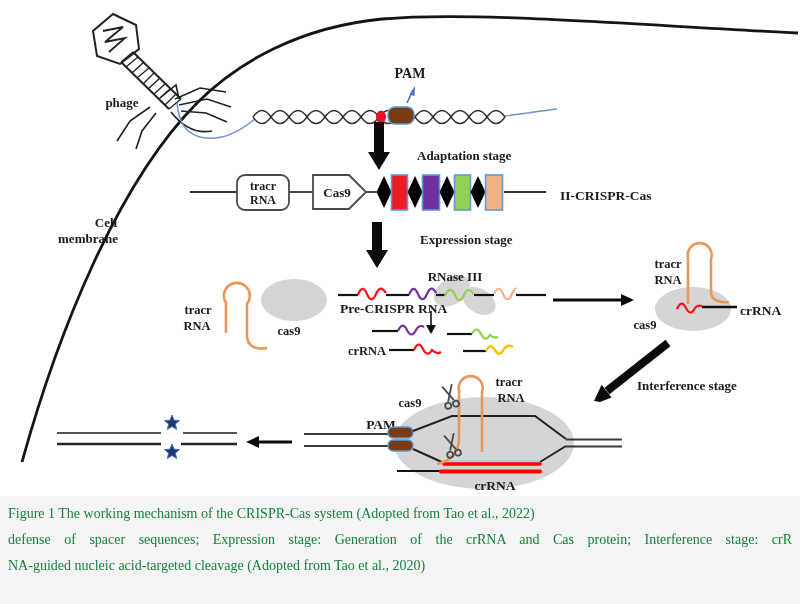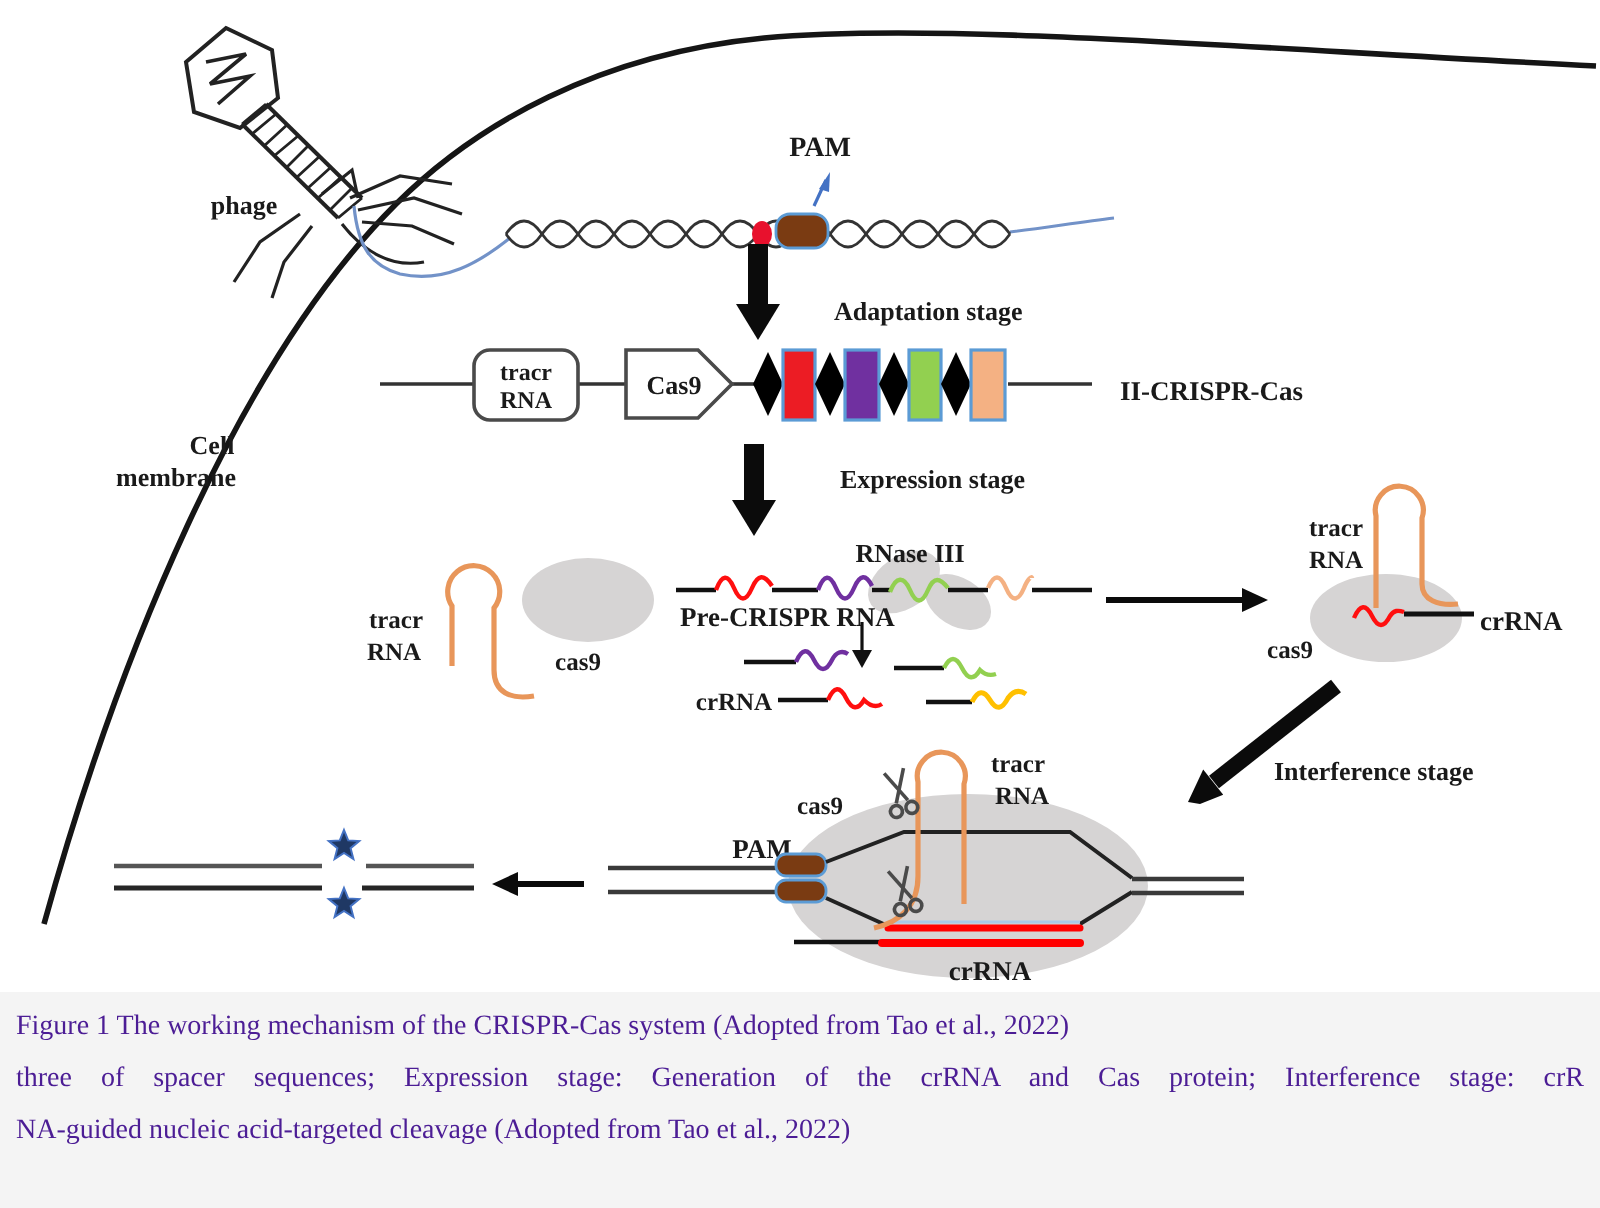--- a/index.html
+++ b/index.html
@@ -7,7 +7,7 @@
   .figure{position:relative;width:800px;height:496px;background:#fff;}
   svg text{font-family:"Liberation Serif",serif;font-weight:bold;fill:#1a1a1a;}
   .caption{width:800px;height:108px;background:#f4f4f4;box-sizing:border-box;padding:5px 8px 0 8px;
-           font-size:14px;color:#4c1d95;}
+           font-size:14px;color:#15803d;}
   .caption .cap-line{line-height:26px;white-space:normal;}
   .caption .just{text-align:justify;text-align-last:justify;}
 </style>

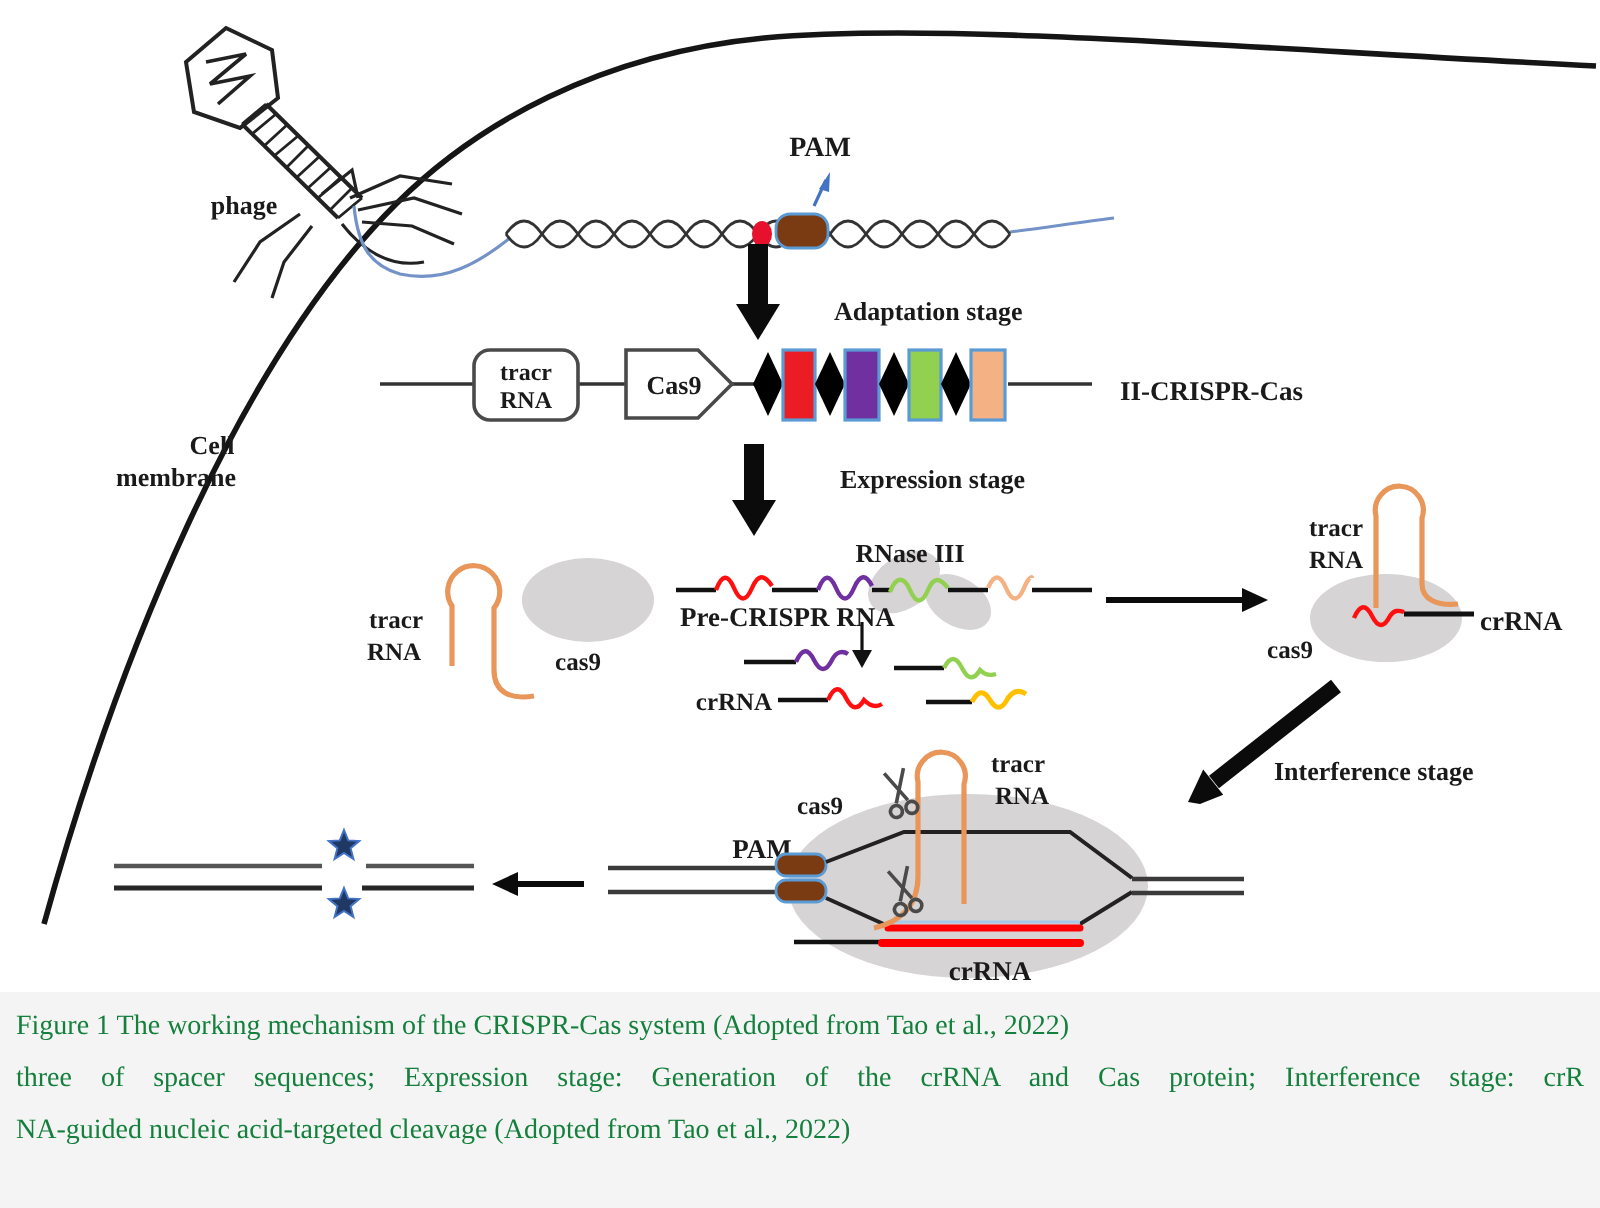--- a/index.html
+++ b/index.html
@@ -213,7 +213,7 @@
 
   <div class="caption">
     <div class="cap-line">Figure 1 The working mechanism of the CRISPR-Cas system (Adopted from Tao et al., 2022)</div>
-    <div class="cap-line just">three of spacer sequences; Expression stage: Generation of the crRNA and Cas protein; Interference stage: crR</div>
+    <div class="cap-line just">defense of spacer sequences; Expression stage: Generation of the crRNA and Cas protein; Interference stage: crR</div>
     <div class="cap-line">NA-guided nucleic acid-targeted cleavage (Adopted from Tao et al., 2022)</div>
   </div>
 </div>

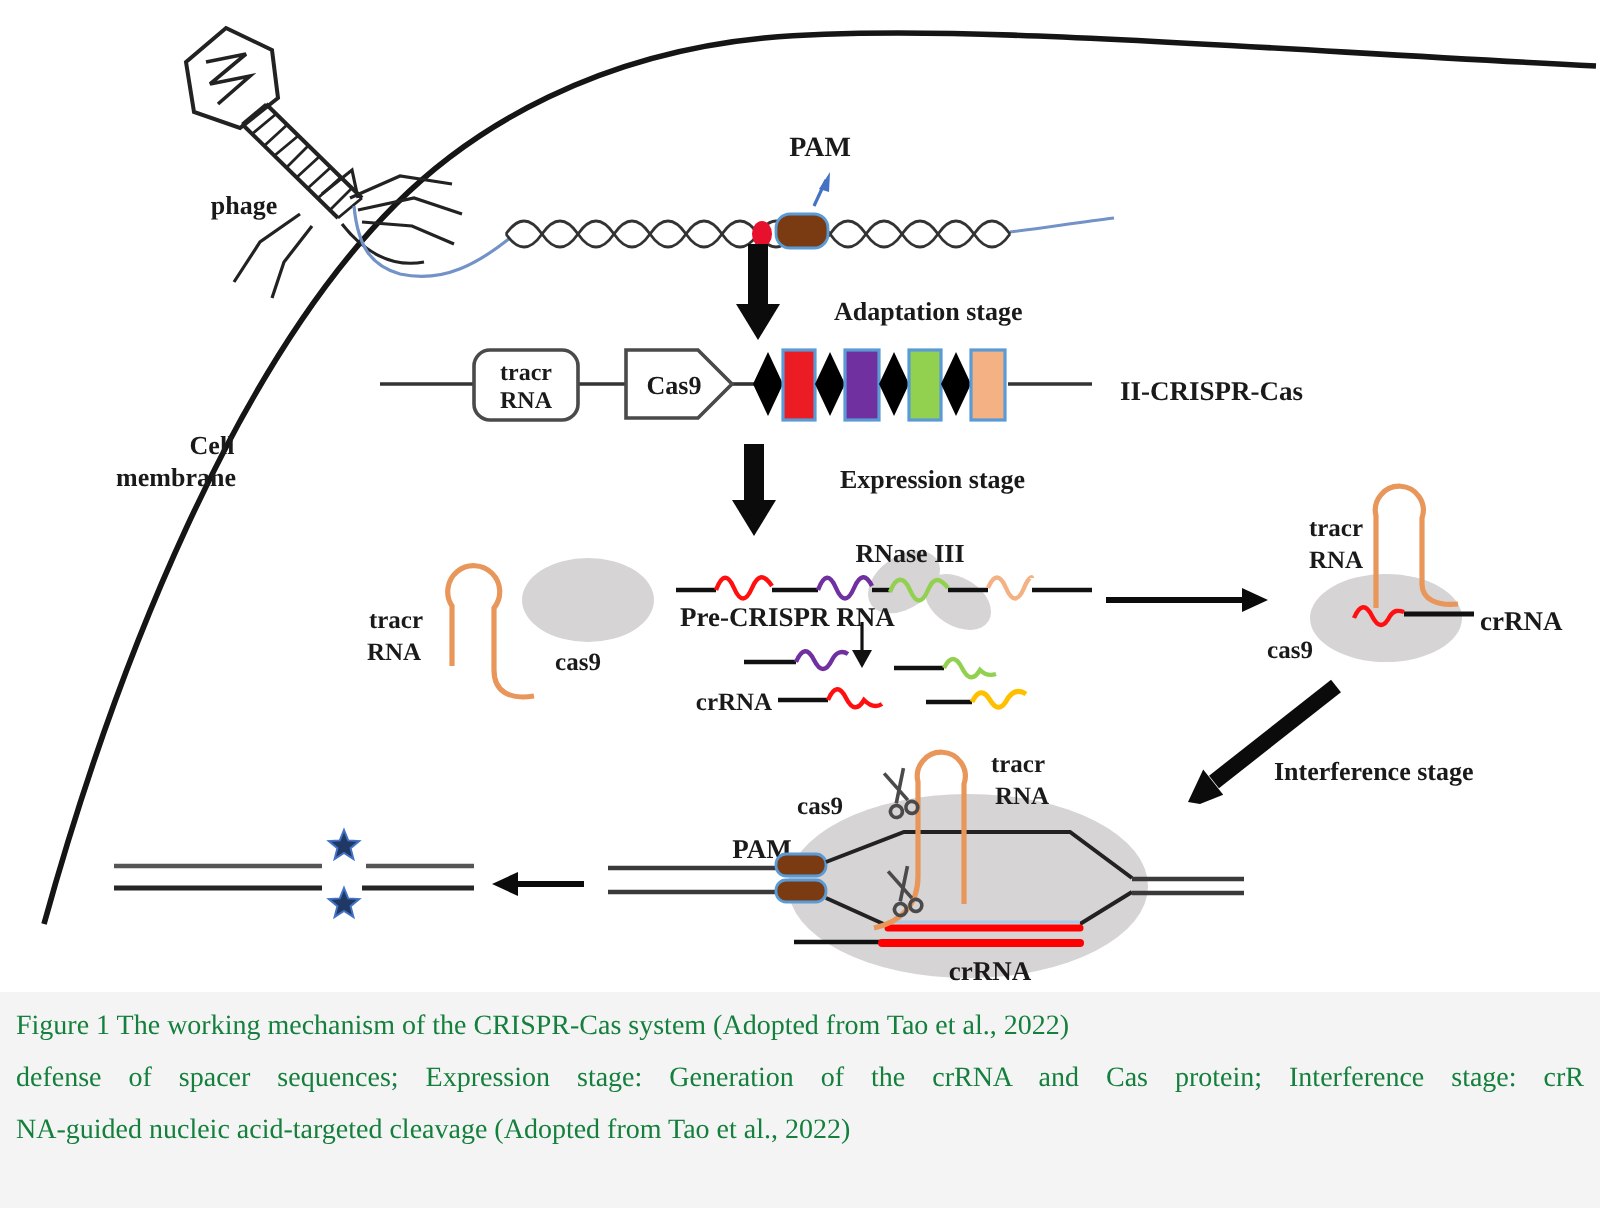--- a/index.html
+++ b/index.html
@@ -214,7 +214,7 @@
   <div class="caption">
     <div class="cap-line">Figure 1 The working mechanism of the CRISPR-Cas system (Adopted from Tao et al., 2022)</div>
     <div class="cap-line just">defense of spacer sequences; Expression stage: Generation of the crRNA and Cas protein; Interference stage: crR</div>
-    <div class="cap-line">NA-guided nucleic acid-targeted cleavage (Adopted from Tao et al., 2022)</div>
+    <div class="cap-line">NA-guided nucleic acid-targeted cleavage (Adopted from Tao et al., 2020)</div>
   </div>
 </div>
 

